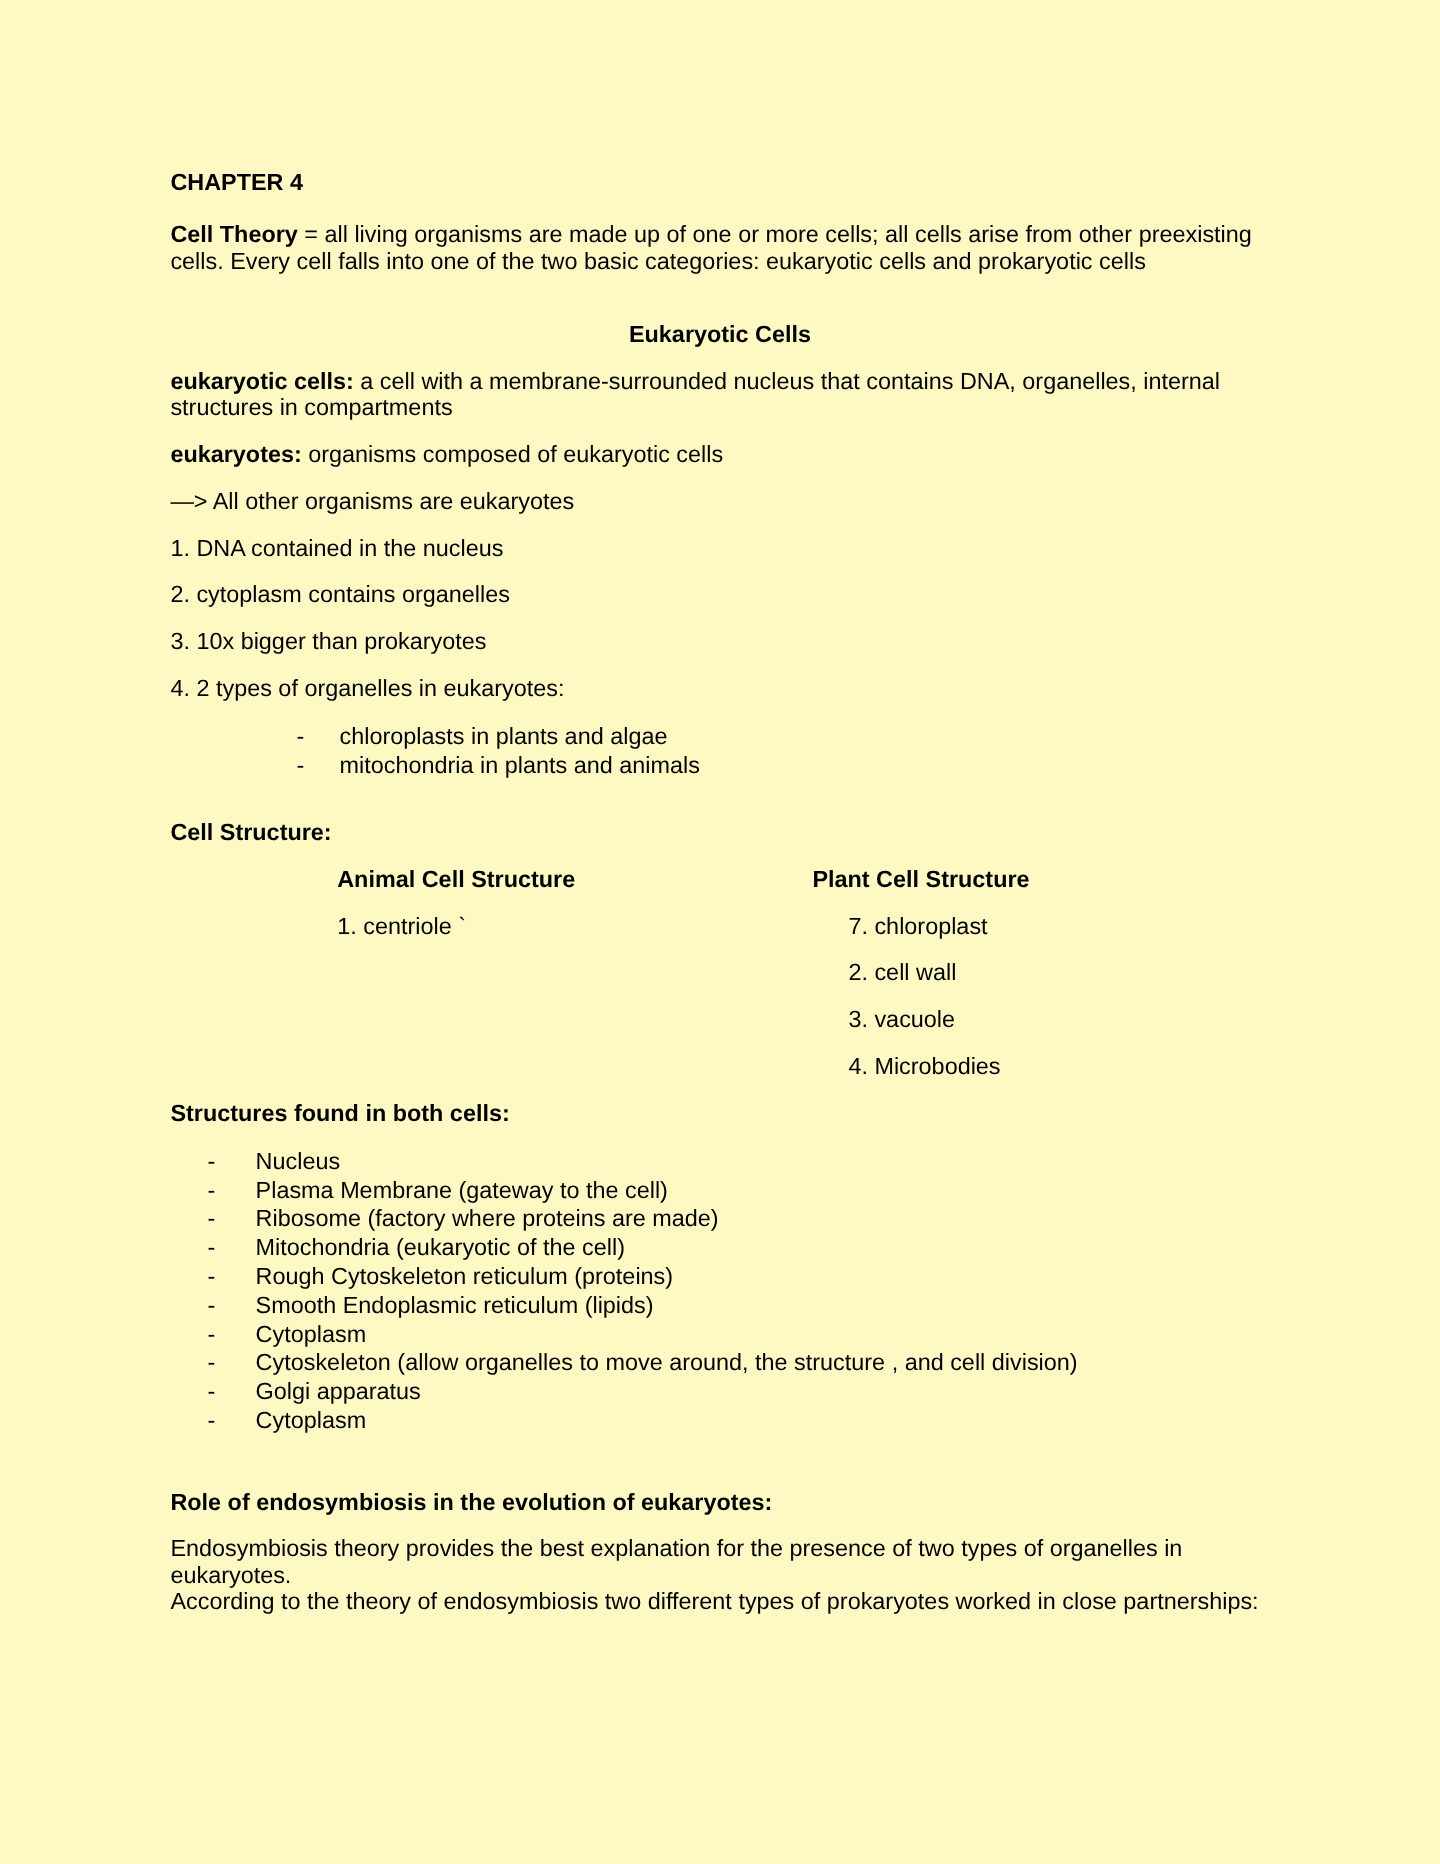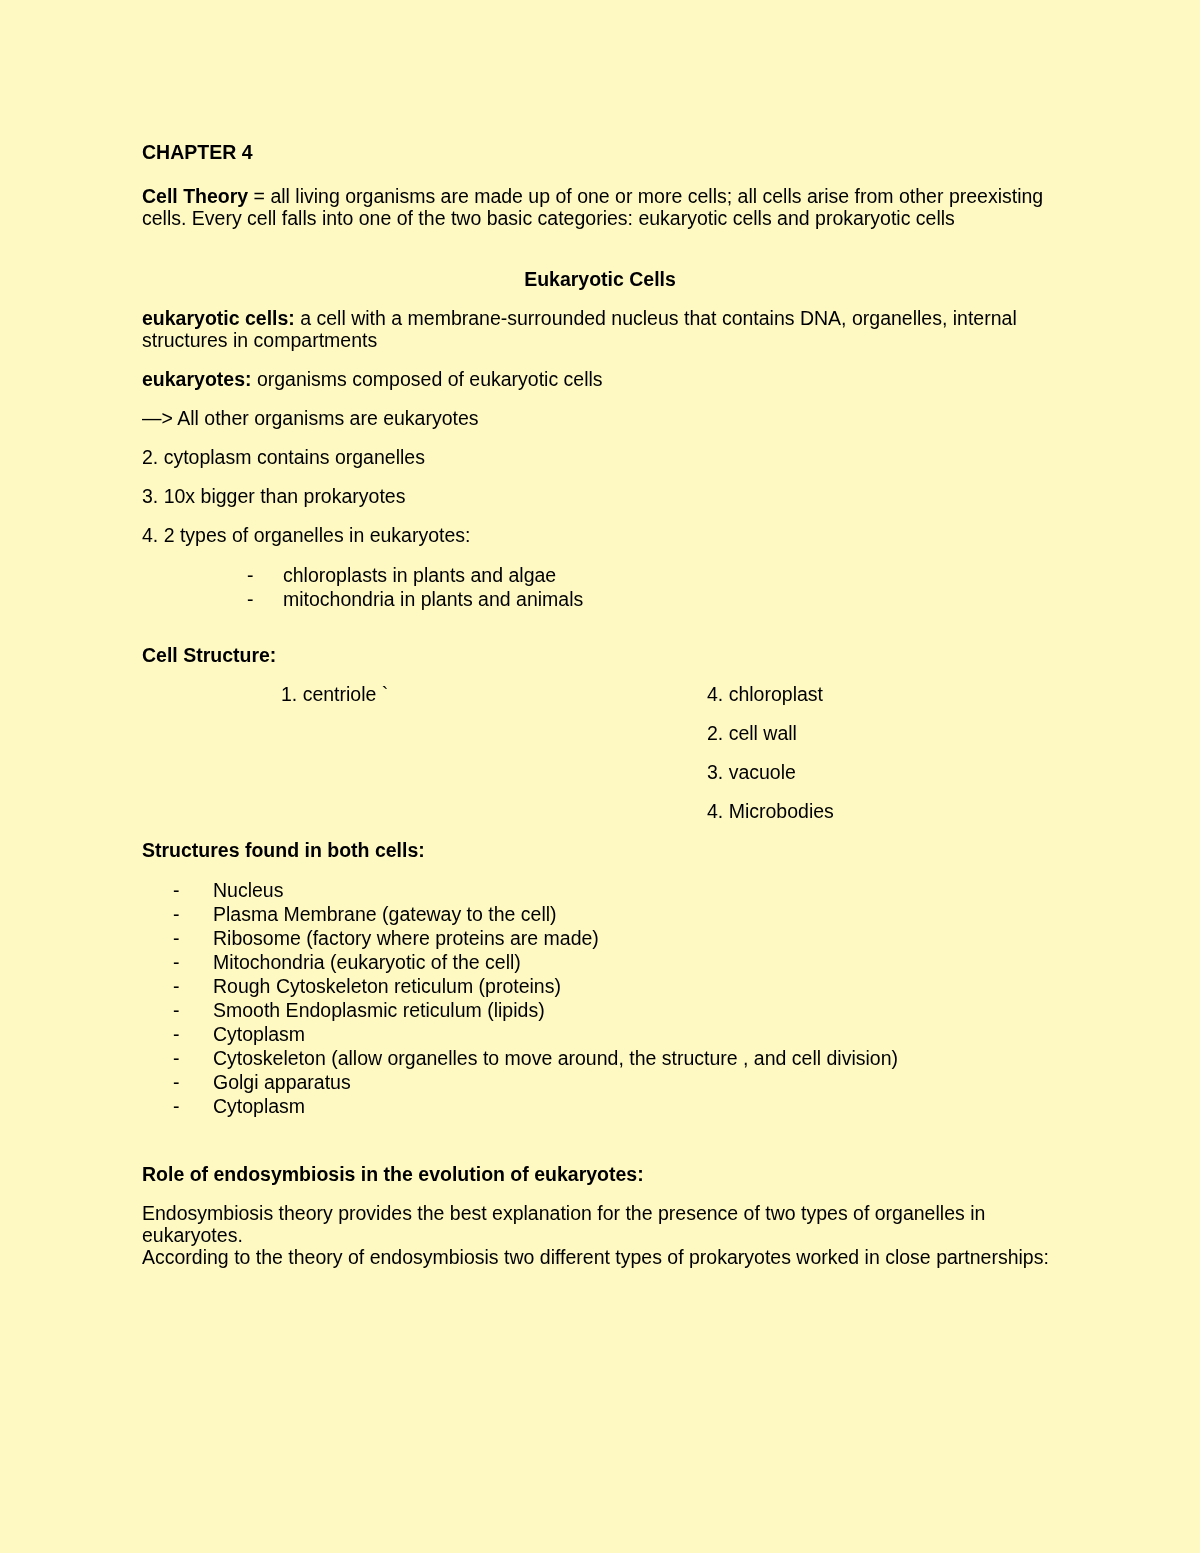--- a/index.html
+++ b/index.html
@@ -57,6 +57,7 @@
 
     <p>—&gt; All other organisms are eukaryotes</p>
 
+    <p>1. DNA contained in the nucleus</p>
     <p>2. cytoplasm contains organelles</p>
     <p>3. 10x bigger than prokaryotes</p>
     <p>4. 2 types of organelles in eukaryotes:</p>

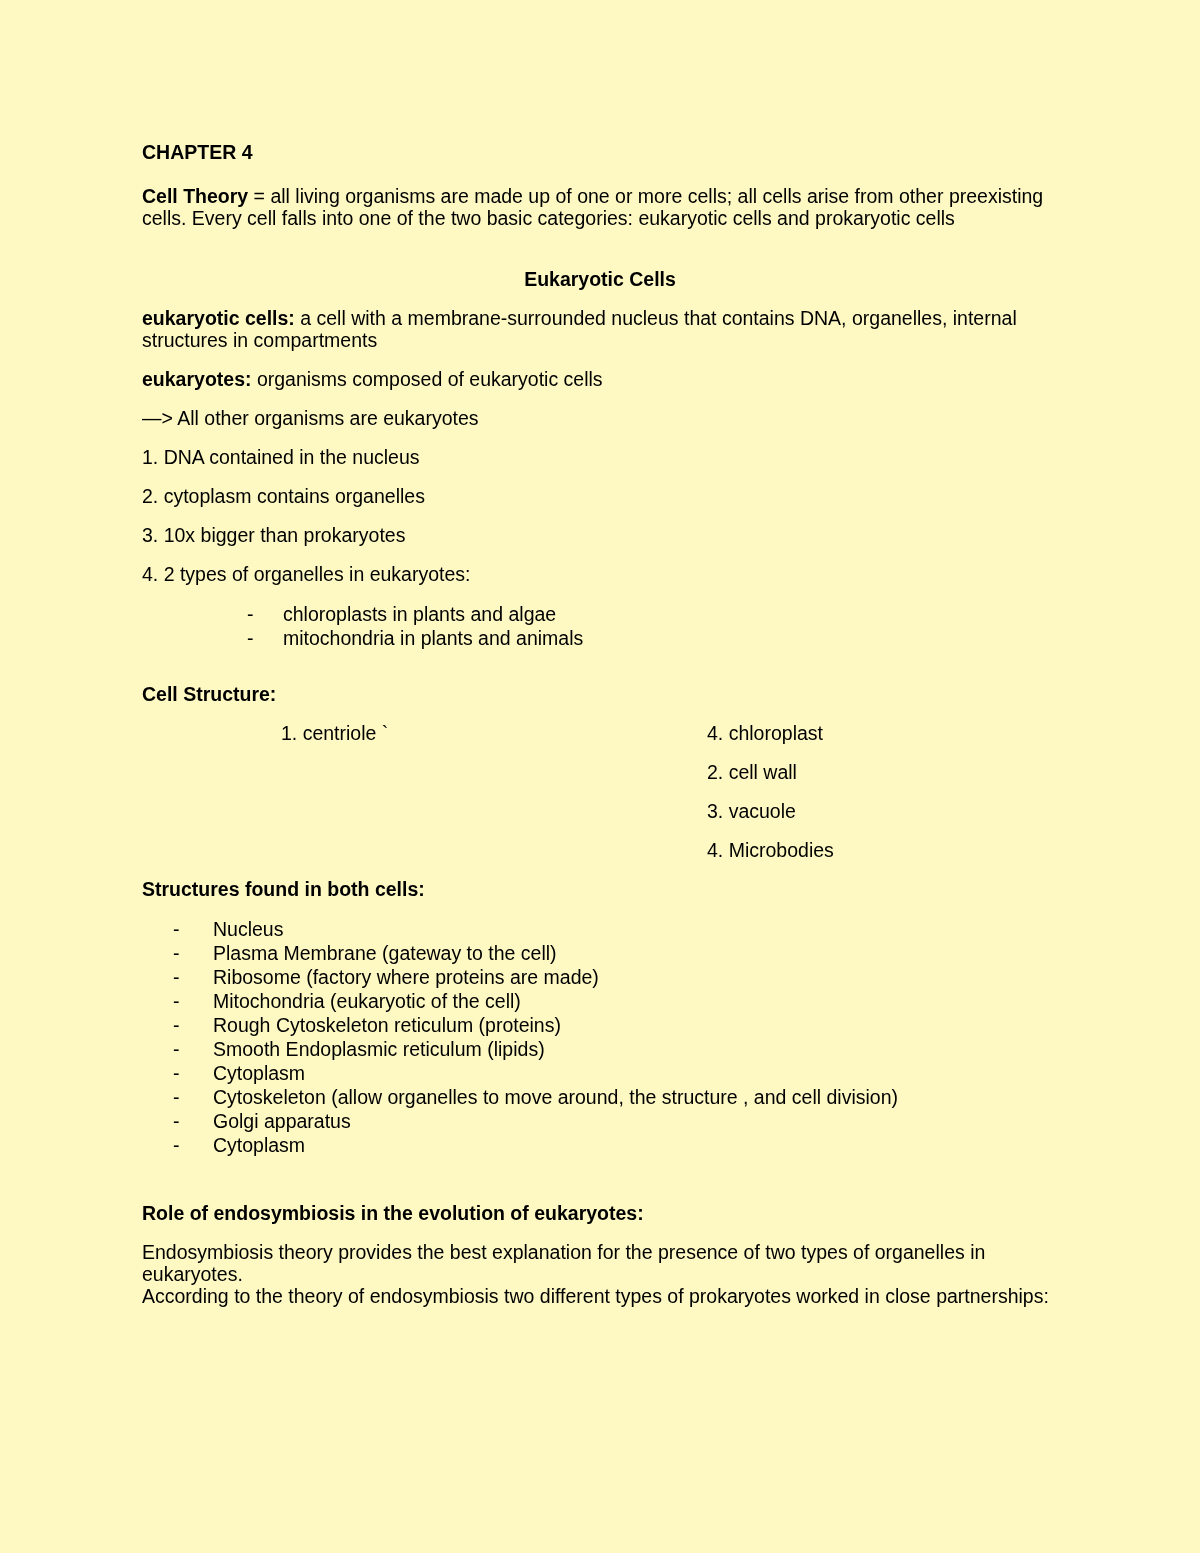--- a/index.html
+++ b/index.html
@@ -77,6 +77,7 @@
 
     <div class="columns">
       <div class="col-animal">
+        <div class="col-title">Animal Cell Structure</div>
         <div class="col-item">1. centriole `</div>
       </div>
       <div class="col-plant">

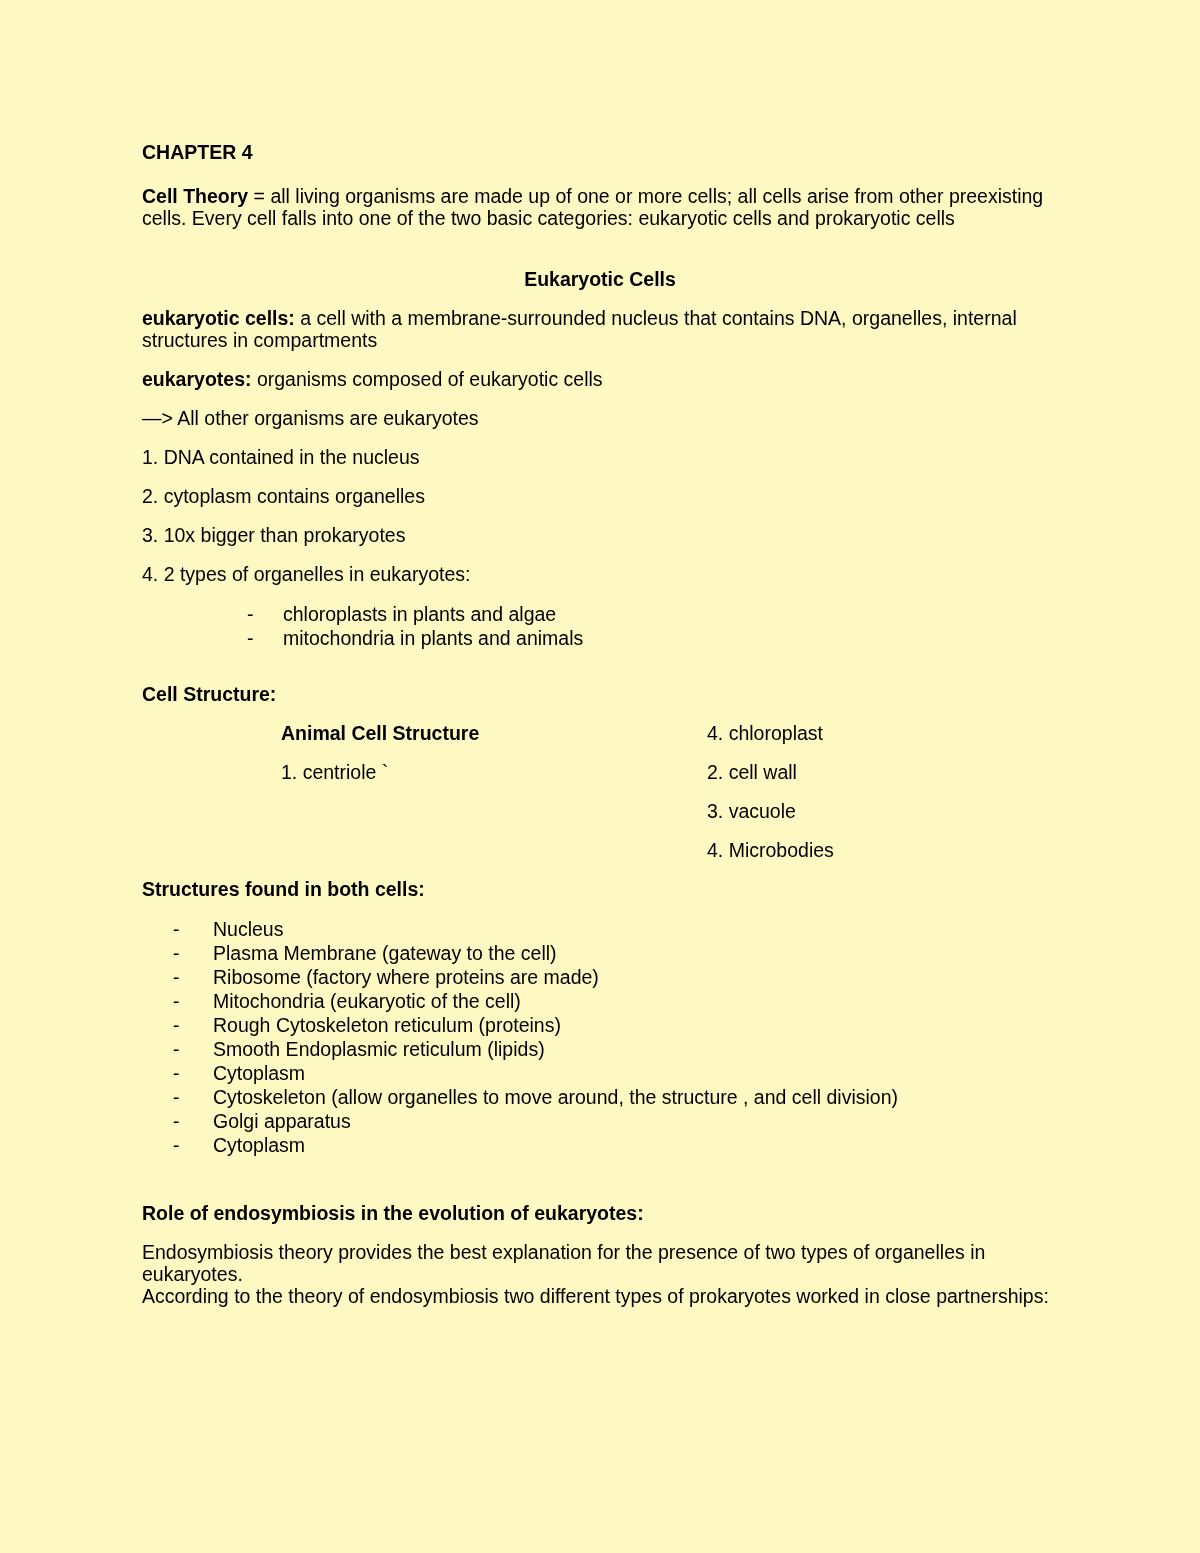--- a/index.html
+++ b/index.html
@@ -81,6 +81,7 @@
         <div class="col-item">1. centriole `</div>
       </div>
       <div class="col-plant">
+        <div class="col-title">Plant Cell Structure</div>
         <div class="col-item">4. chloroplast</div>
         <div class="col-item">2. cell wall</div>
         <div class="col-item">3. vacuole</div>

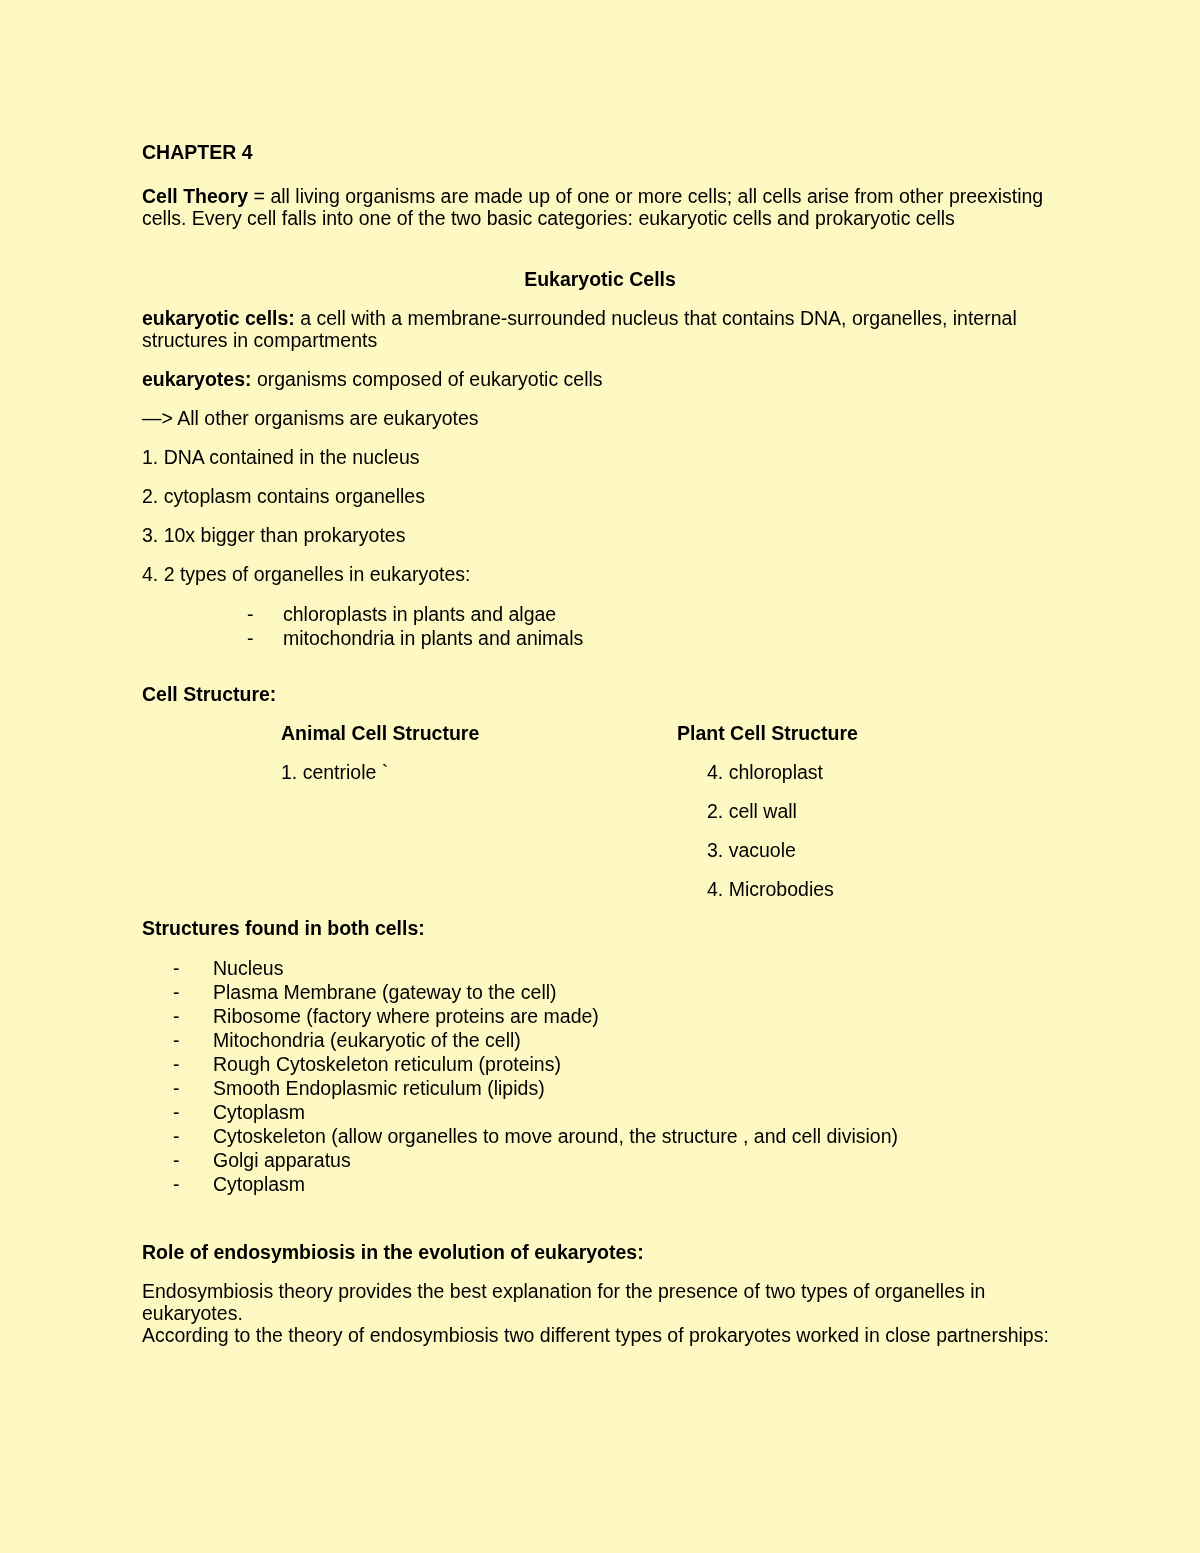--- a/index.html
+++ b/index.html
@@ -82,7 +82,7 @@
       </div>
       <div class="col-plant">
         <div class="col-title">Plant Cell Structure</div>
-        <div class="col-item">4. chloroplast</div>
+        <div class="col-item">7. chloroplast</div>
         <div class="col-item">2. cell wall</div>
         <div class="col-item">3. vacuole</div>
         <div class="col-item">4. Microbodies</div>

